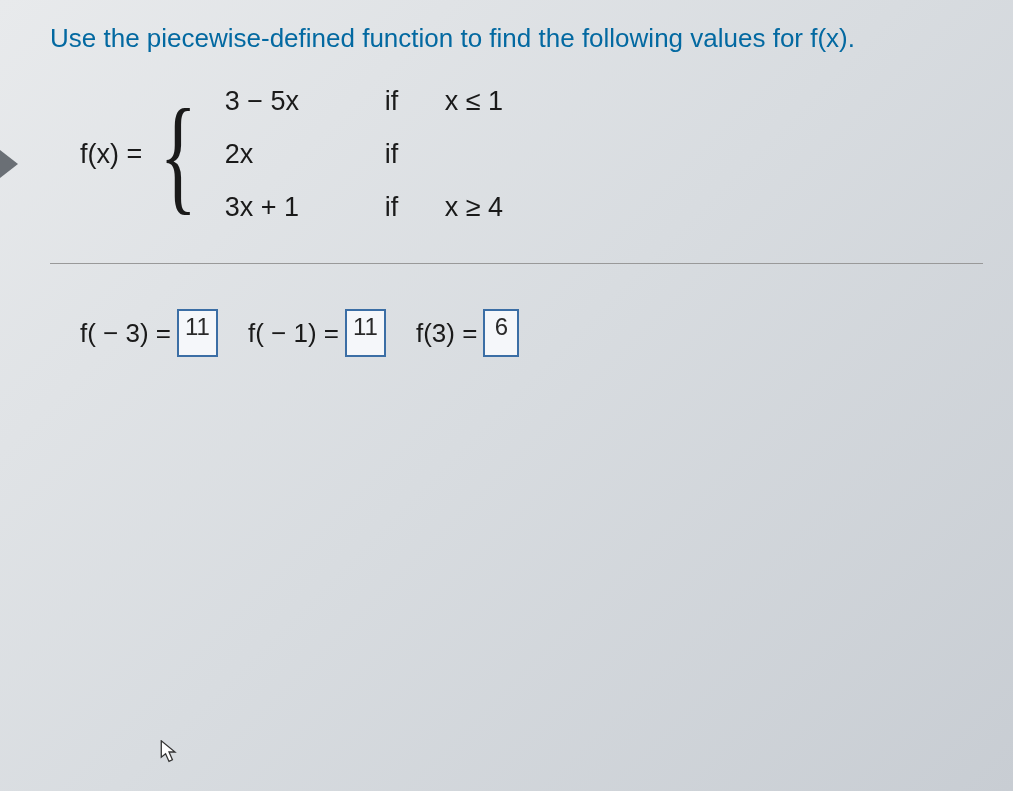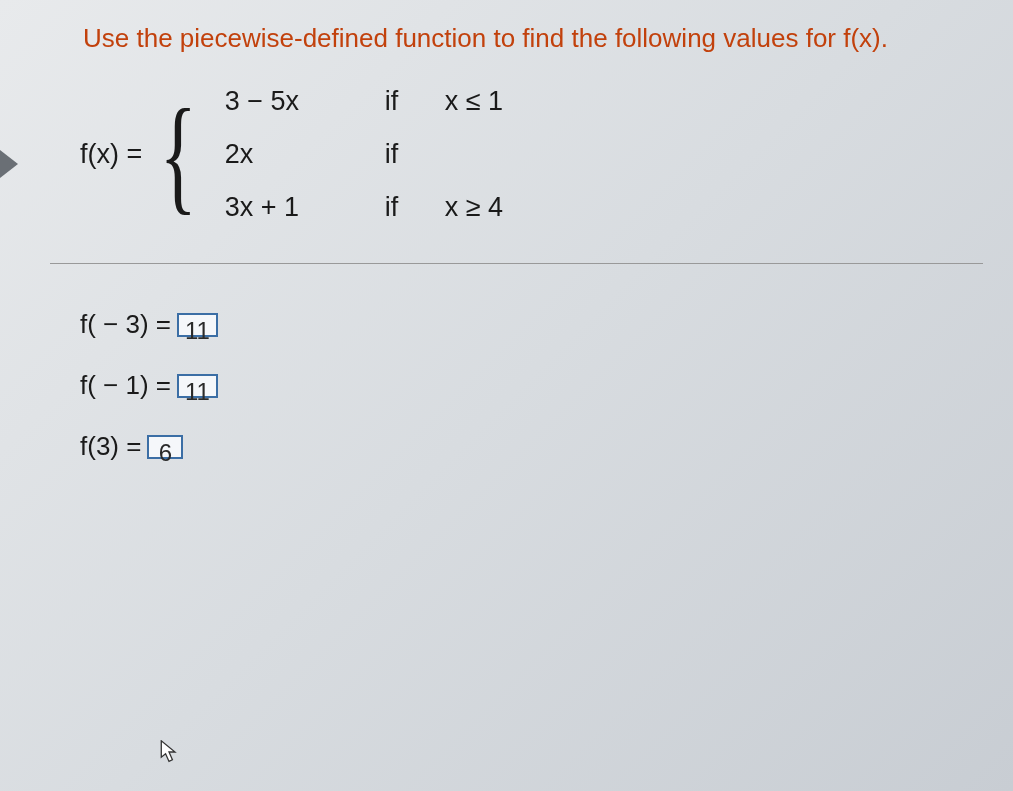--- a/index.html
+++ b/index.html
@@ -22,10 +22,9 @@
     }
     .instruction {
       font-size: 26px;
-      color: #c2410c;
+      color: #0369a1;
       margin-bottom: 30px;
       line-height: 1.4;
-      margin-left: 33px;
     }
     .function-def {
       display: flex;

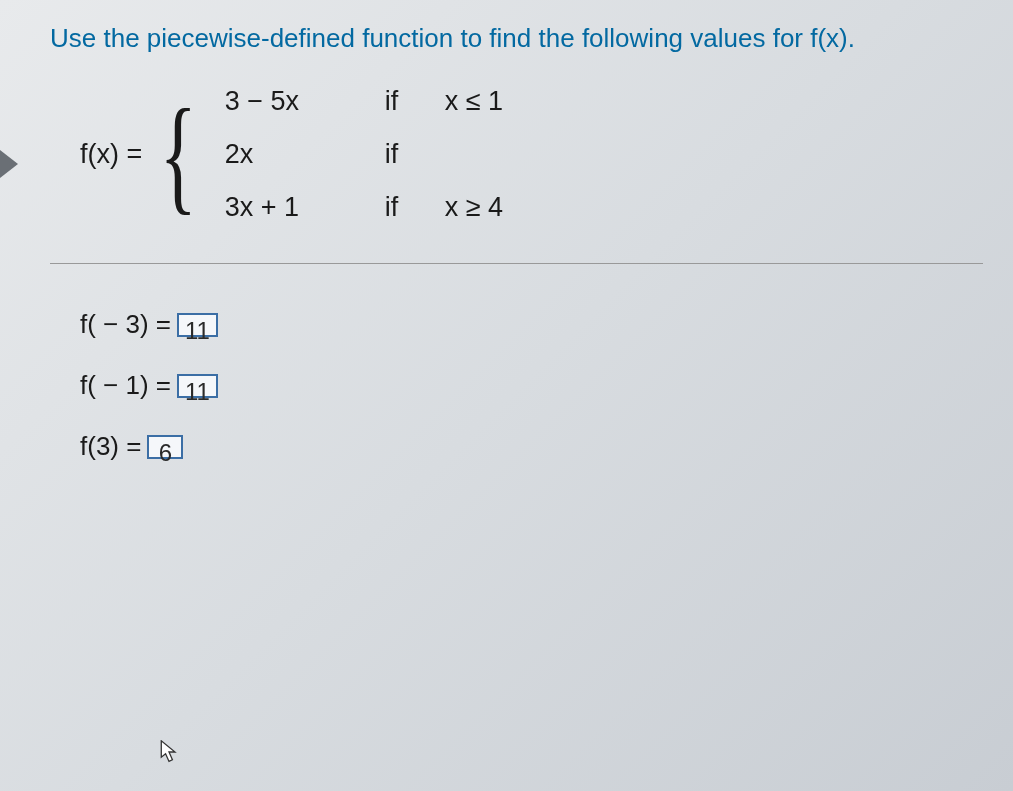--- a/index.html
+++ b/index.html
@@ -72,7 +72,7 @@
     .answers {
       margin-left: 30px;
       display: flex;
-      flex-direction: column;
+      flex-direction: row;
       gap: 30px;
       font-size: 26px;
       color: #1a1a1a;

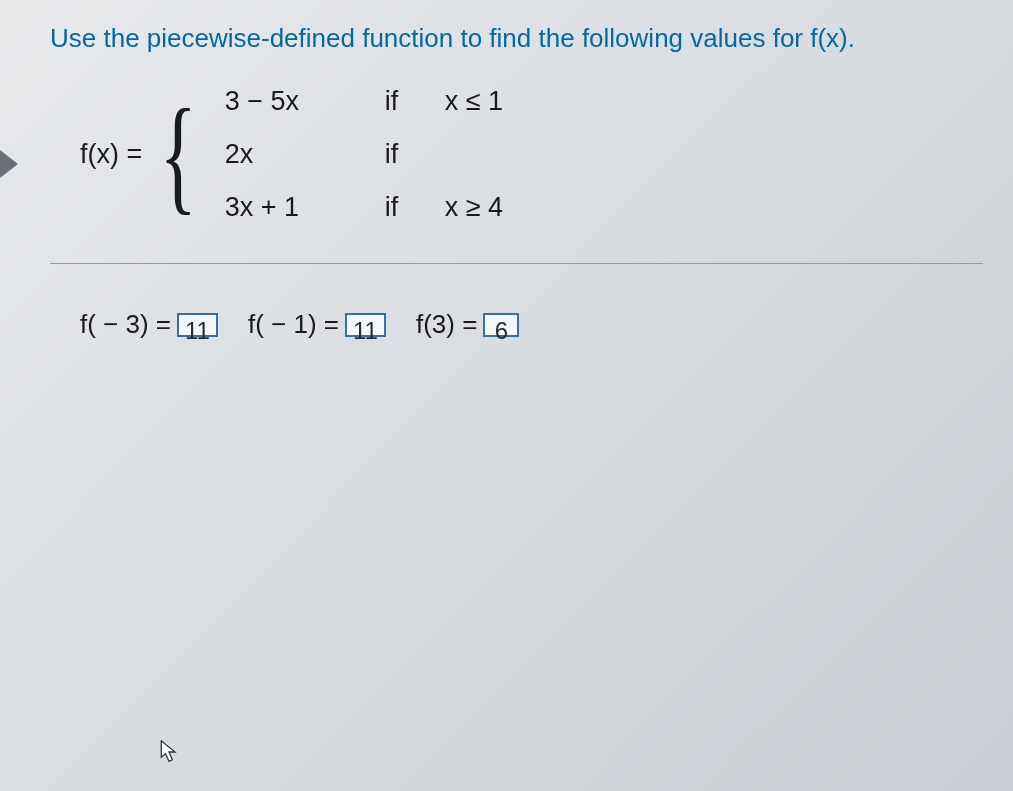--- a/index.html
+++ b/index.html
@@ -87,7 +87,7 @@
     .answer-box {
       display: inline-block;
       min-width: 36px;
-      height: 24px;
+      height: 48px;
       border: 2px solid #3b6ea5;
       background: #f5f7fa;
       text-align: center;

